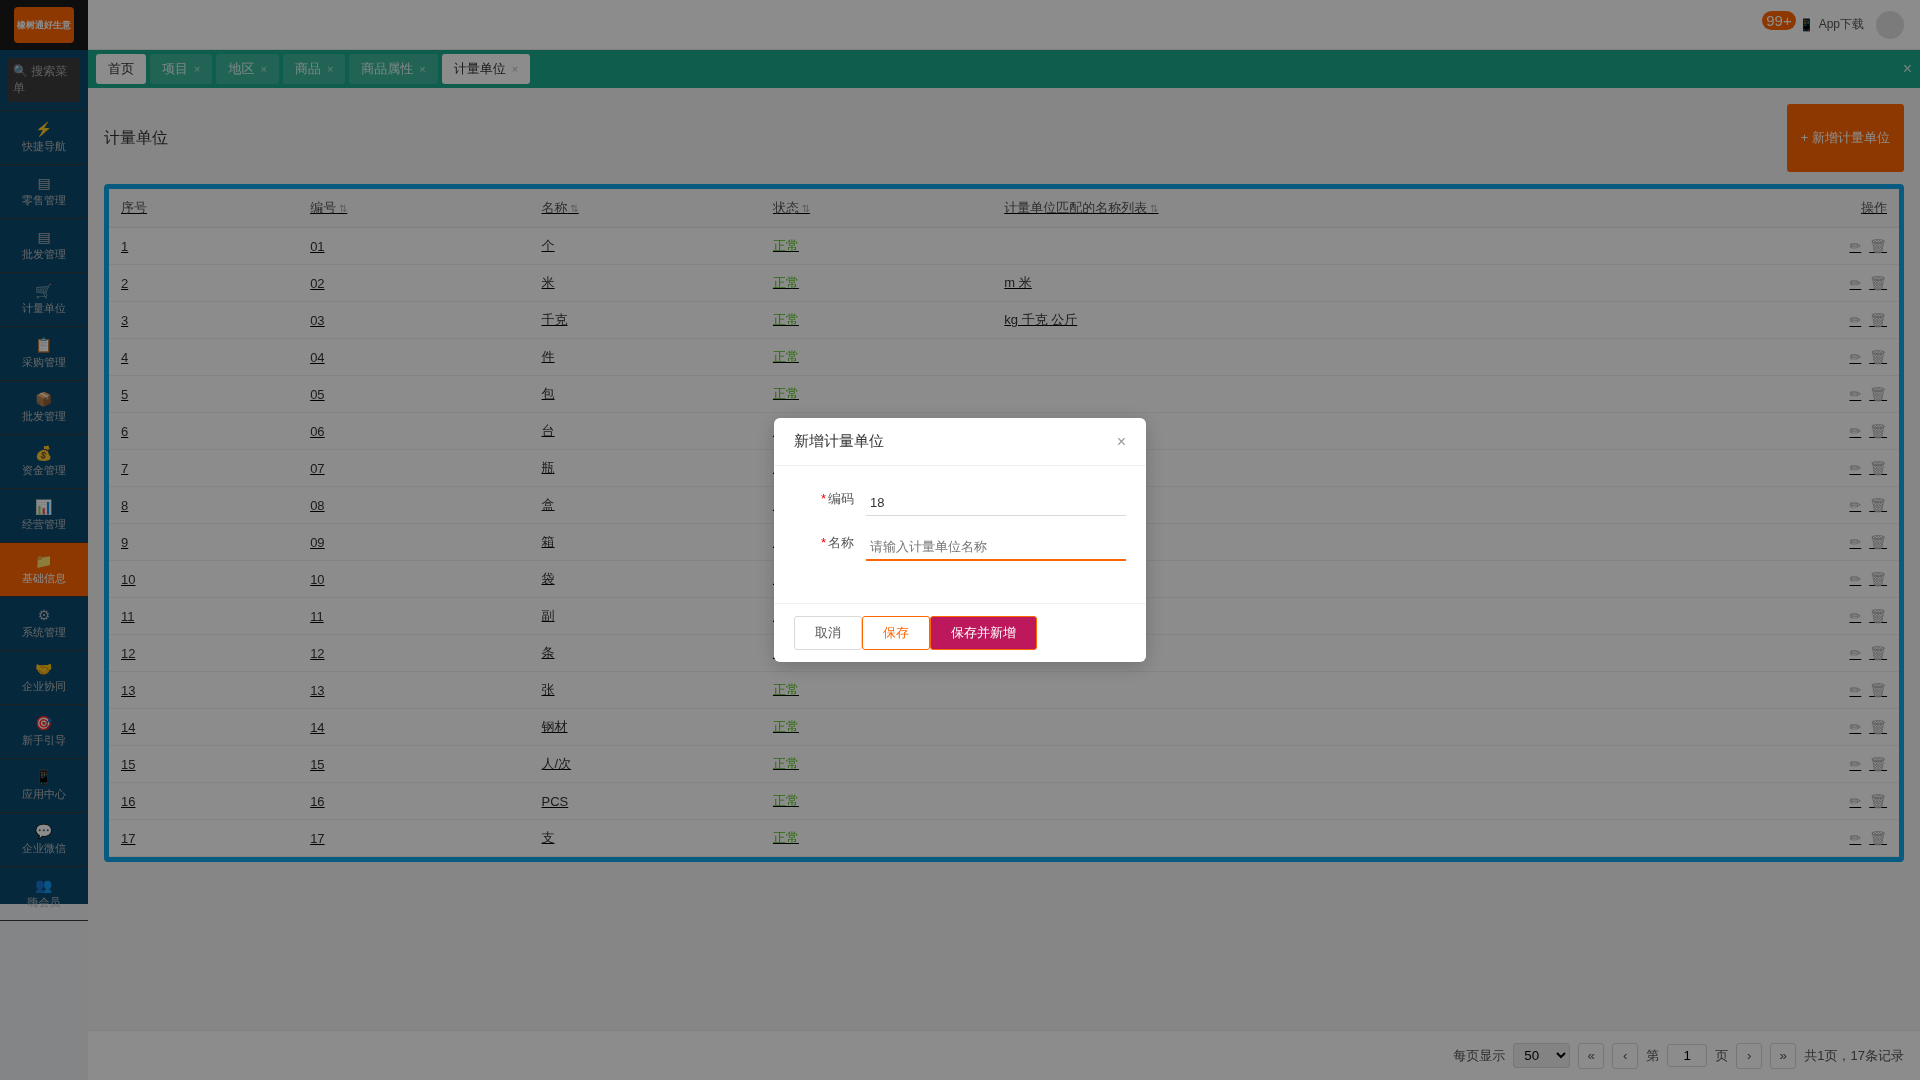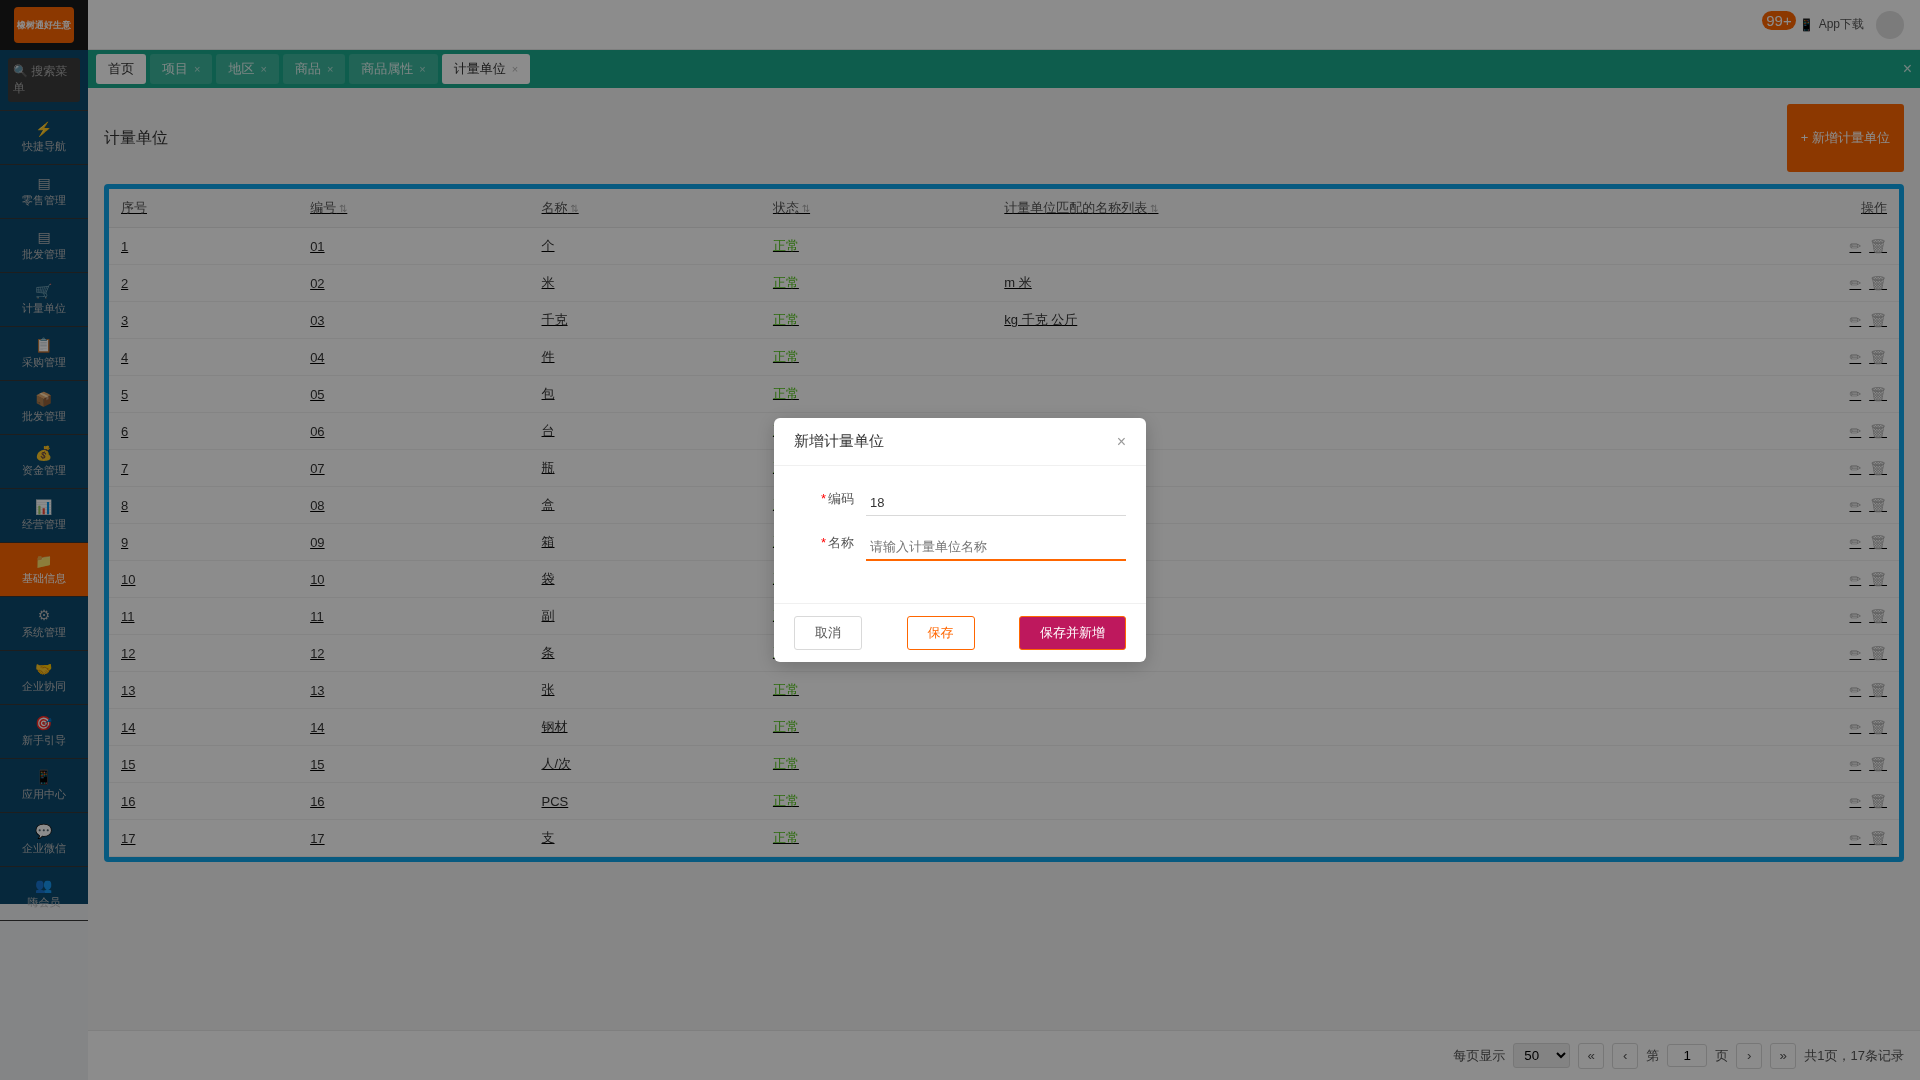--- a/index.html
+++ b/index.html
@@ -73,7 +73,7 @@
     .required-star { color: red; margin-right: 2px; }
     .form-input { flex: 1; border: none; border-bottom: 1px solid #d9d9d9; padding: 5px 4px; font-size: 13px; outline: none; color: #333; }
     .form-input.active-input { border-bottom: 2px solid #f60; }
-    .modal-footer { padding: 12px 20px; display: flex; align-items: center; justify-content: space-between; gap: 12px; border-top: 1px solid #f0f0f0; }
+    .modal-footer { padding: 12px 20px; display: flex; align-items: center; justify-content: flex-start; border-top: 1px solid #f0f0f0; }
     .btn-cancel { padding: 7px 20px; border: 1px solid #d9d9d9; background: #fff; border-radius: 3px; cursor: pointer; color: #555; font-size: 13px; }
     .btn-save { padding: 7px 20px; background: #fff; border: 1px solid #f60; color: #f60; border-radius: 3px; cursor: pointer; font-size: 13px; }
     .btn-save-new { padding: 7px 20px; background: #be185d; border: 1px solid #f60; color: #fff; border-radius: 3px; cursor: pointer; font-size: 13px; }

